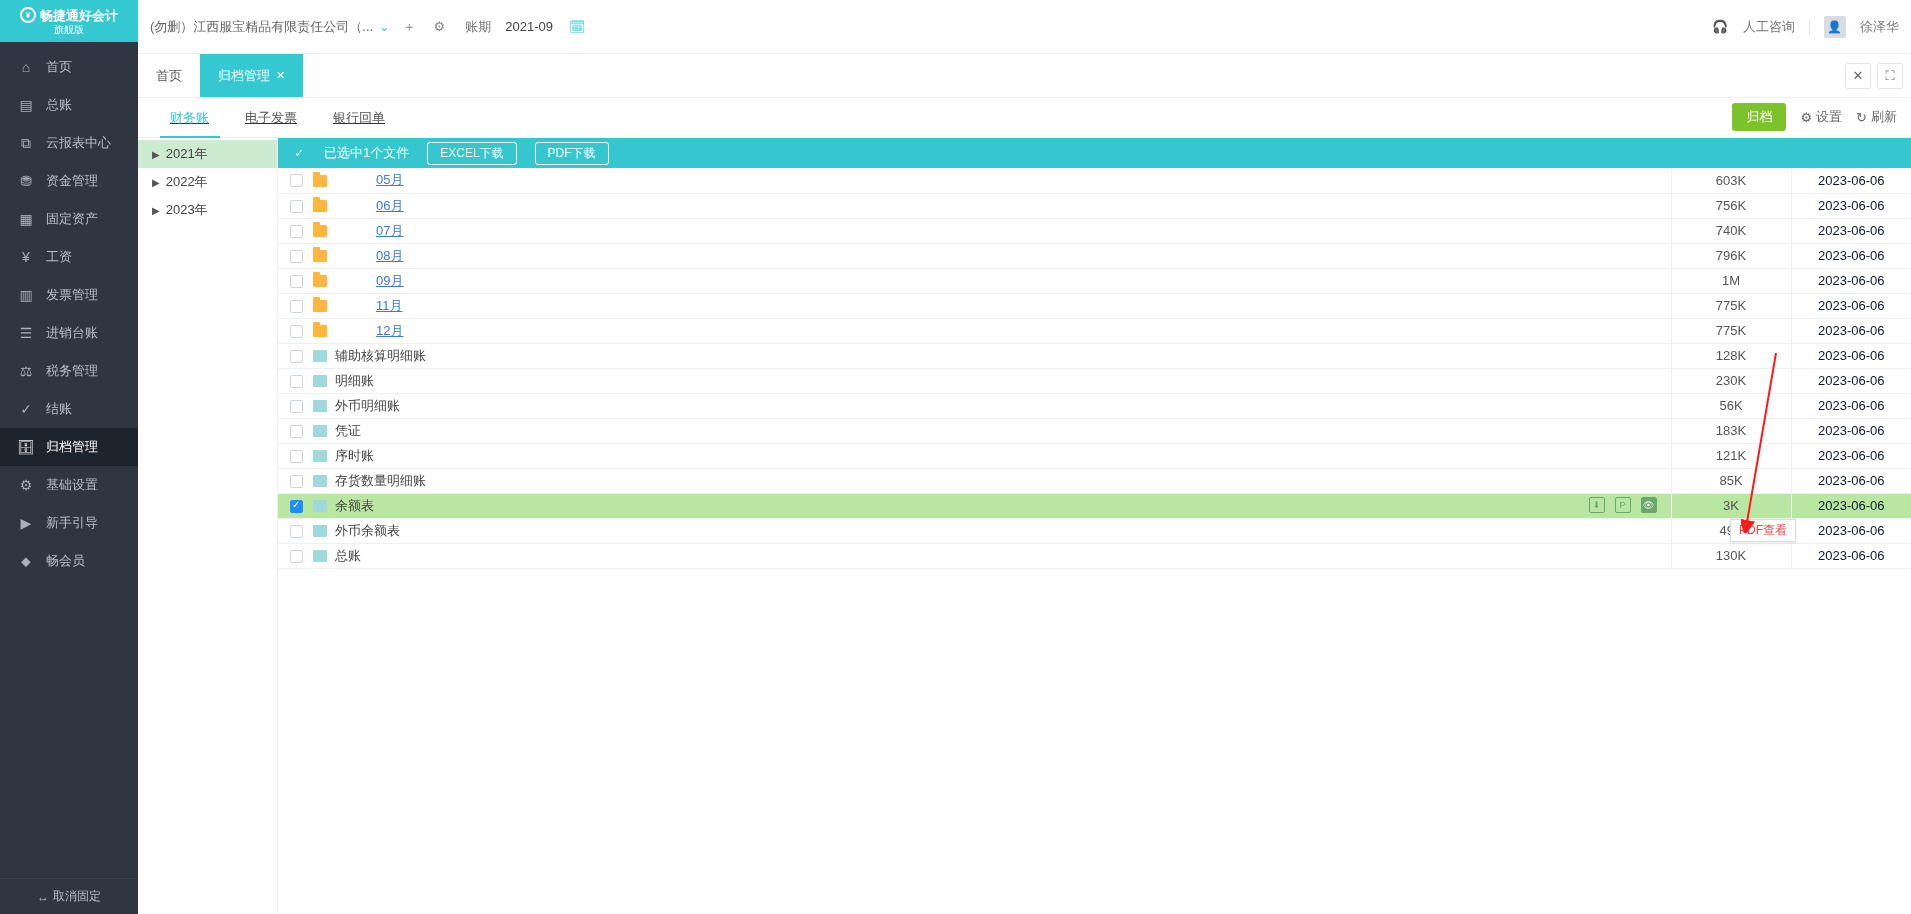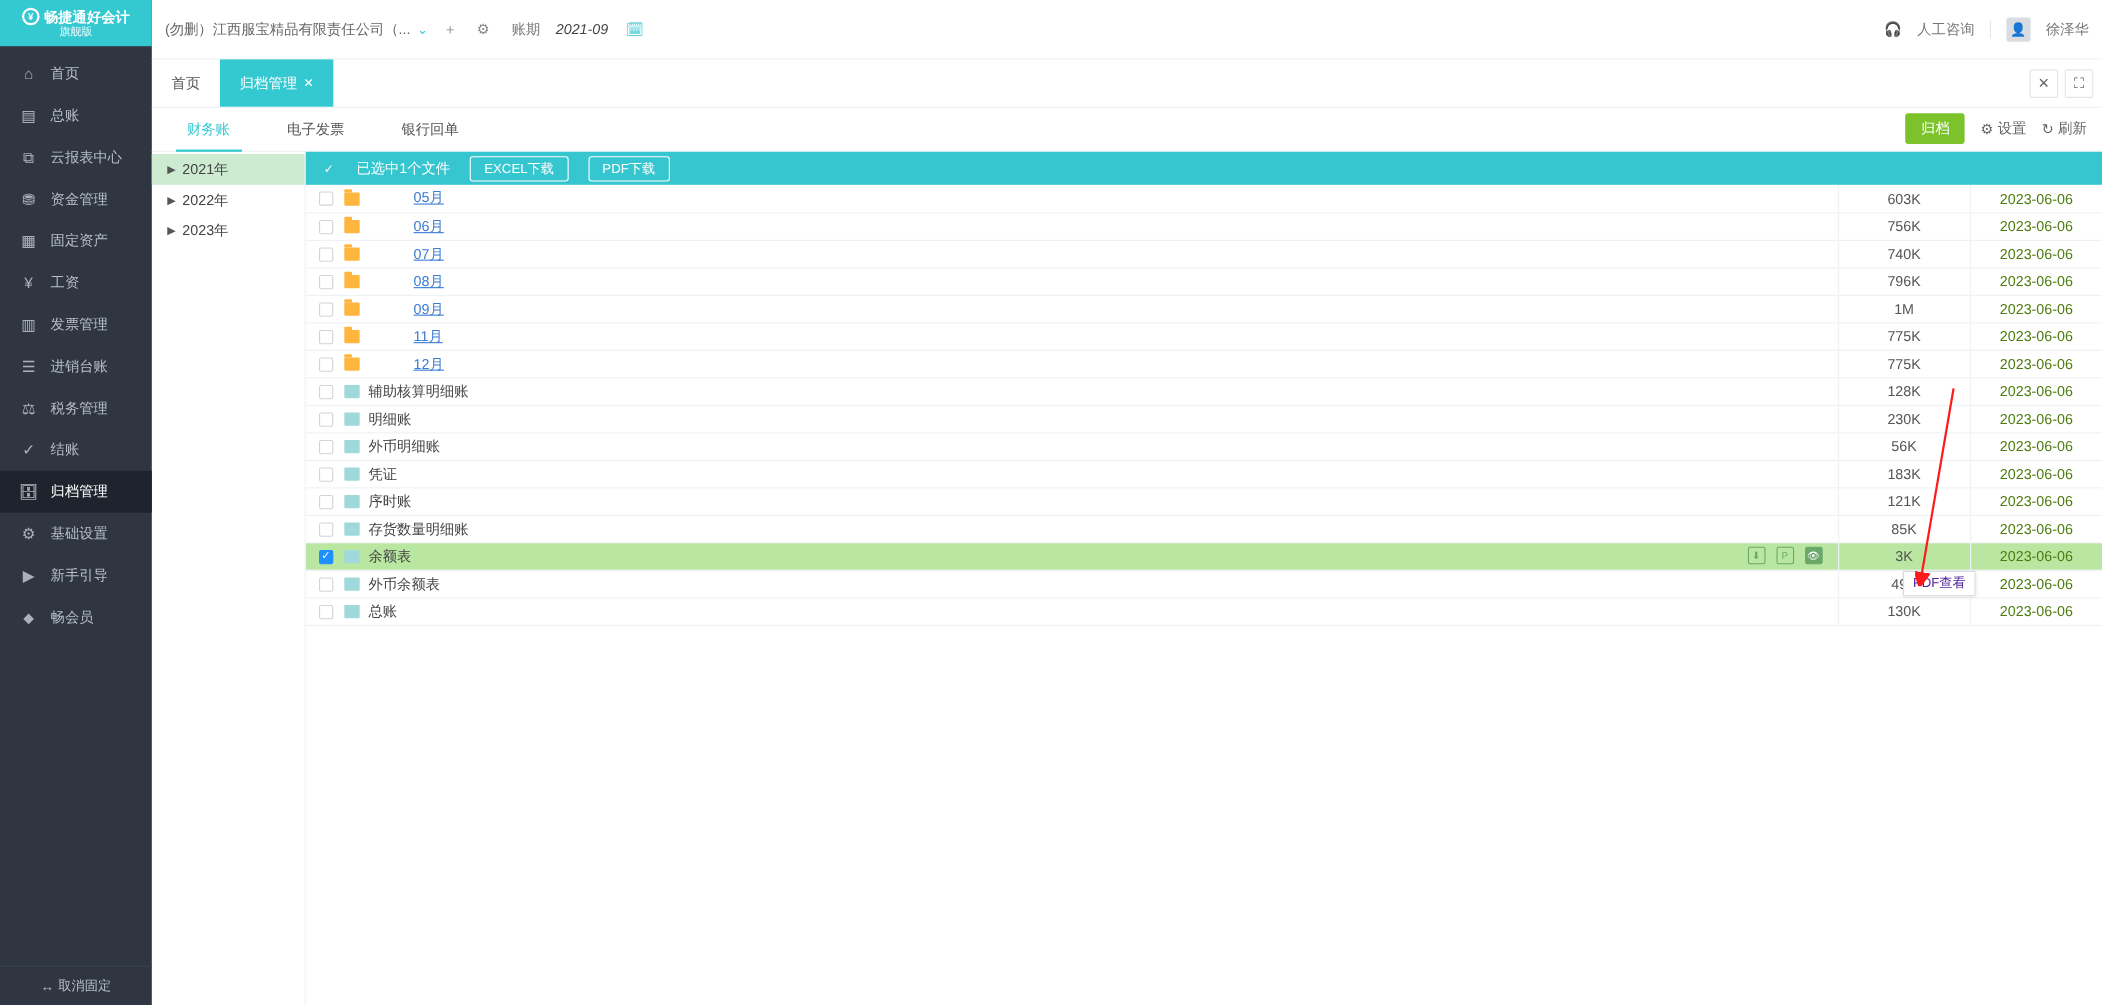--- a/index.html
+++ b/index.html
@@ -27,7 +27,7 @@
   .company .chev { color:#34c8d1; font-size:12px; }
   .top-icon { width:20px; text-align:center; cursor:pointer; color:#888; }
   .period-label { color:#777; margin-left:6px;}
-  .period-val { color:#444; margin-left:4px;font-style:italic; }
+  .period-val { color:#444; margin-left:4px; }
   .period-cal { color:#34c8d1; margin-left:6px; cursor:pointer; }
   .top-spacer { flex:1; }
   .top-right { display:flex; align-items:center; gap:14px; color:#777; }

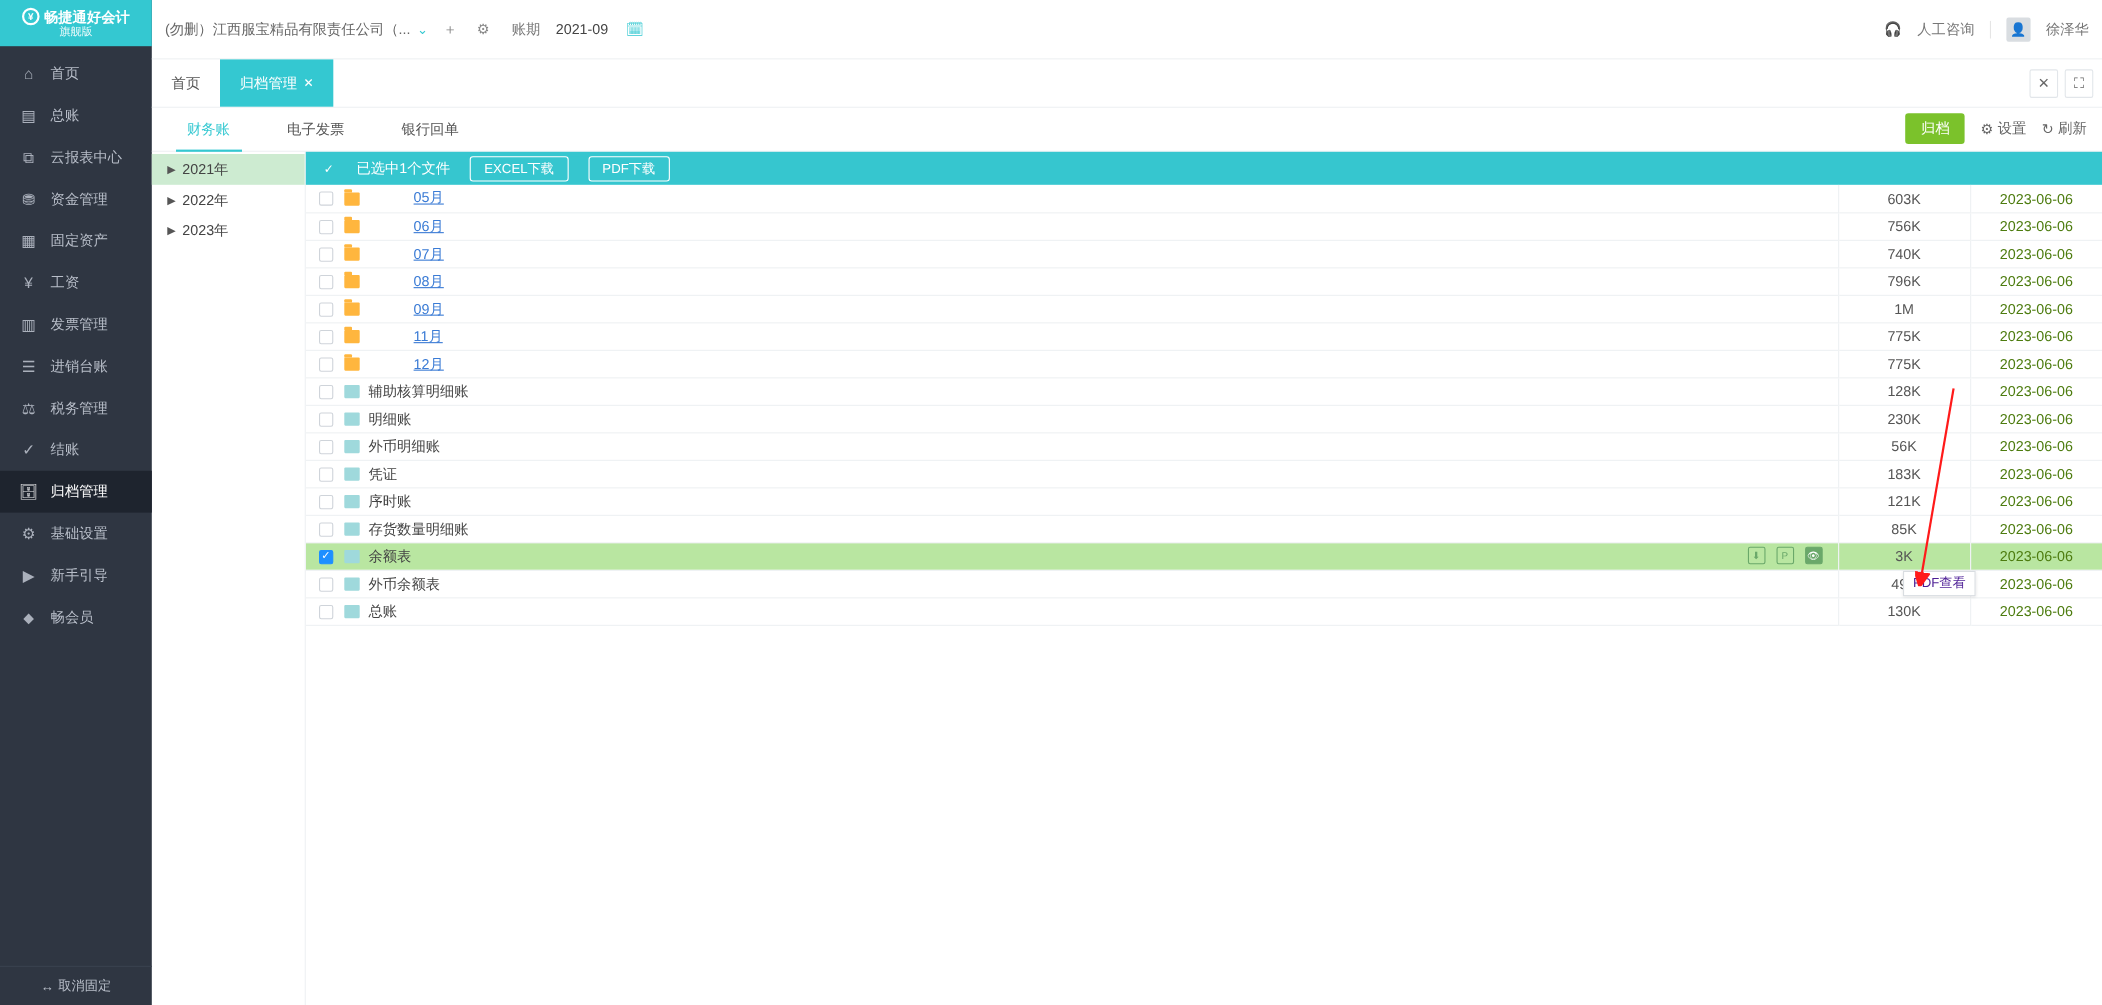--- a/index.html
+++ b/index.html
@@ -45,7 +45,7 @@
   
   .content { flex:1; display:flex; flex-direction:column; min-height:0; padding:0; }
   .subbar { height:40px; display:flex; align-items:flex-end; border-bottom:1px solid #eef1f3; padding:0 14px; }
-  .sub-tabs { display:flex; gap:16px; }
+  .sub-tabs { display:flex; gap:0;text-decoration:underline; }
   .sub-tab { padding:10px 18px; cursor:pointer; color:#555; position:relative; }
   .sub-tab.active { color:#34c8d1; }
   .sub-tab.active::after { content:""; position:absolute; left:10%; right:10%; bottom:-1px; height:2px; background:#34c8d1; }

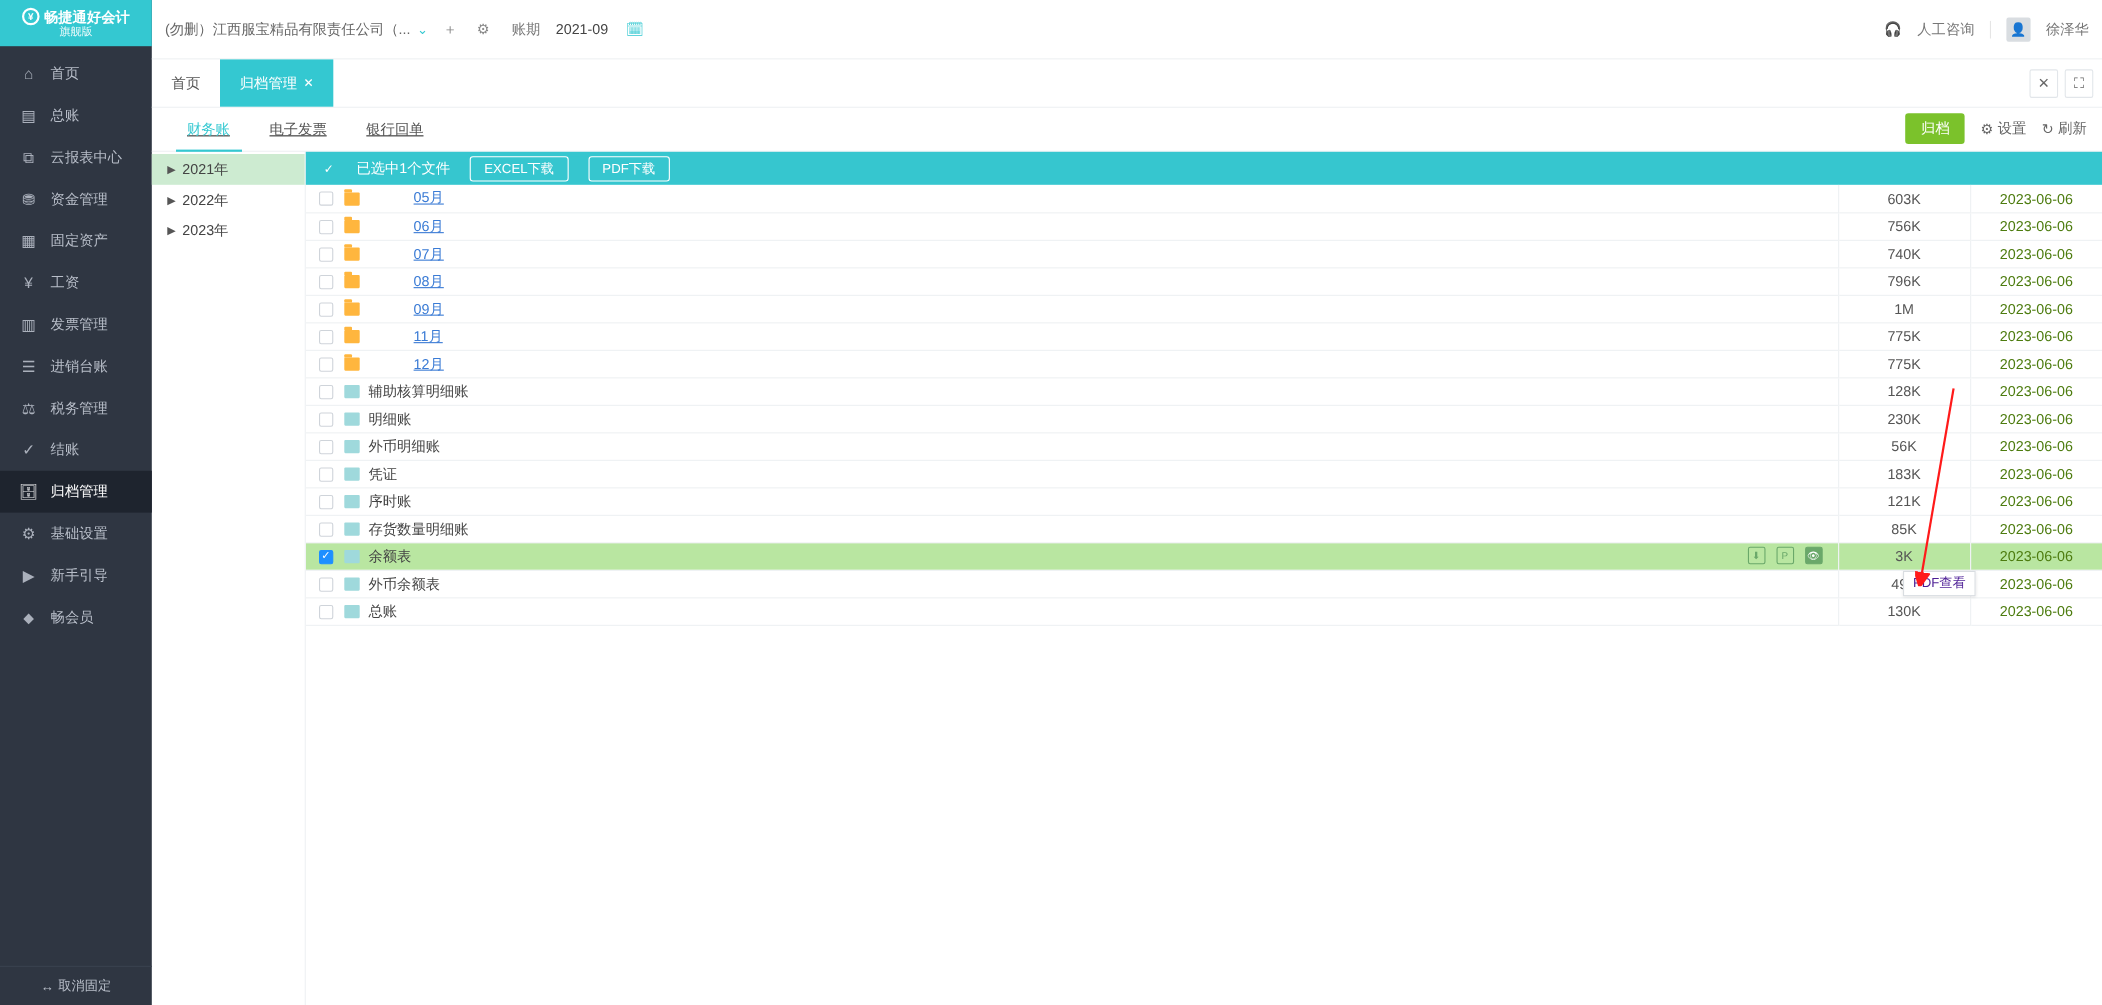--- a/index.html
+++ b/index.html
@@ -76,7 +76,7 @@
   td { padding:0 8px; white-space:nowrap; overflow:hidden; text-overflow:ellipsis; }
   td.name { padding-left:12px; }
   td.size { text-align:center; border-left:1px solid #eef1f3; color:#555;}
-  td.date { text-align:center; border-left:1px solid #eef1f3; color:#4d7c0f;}
+  td.date { text-align:center; border-left:1px solid #eef1f3; color:#0f172a;}
   .chk { width:13px; height:13px; border:1px solid #cfd4da; border-radius:2px; display:inline-block; vertical-align:middle; margin-right:10px; background:#fff;}
   .chk.on { background:#1e8fff; border-color:#1e8fff; position:relative;}
   .chk.on::after { content:"✓"; color:#fff; font-size:10px; position:absolute; left:1px; top:-2px;}

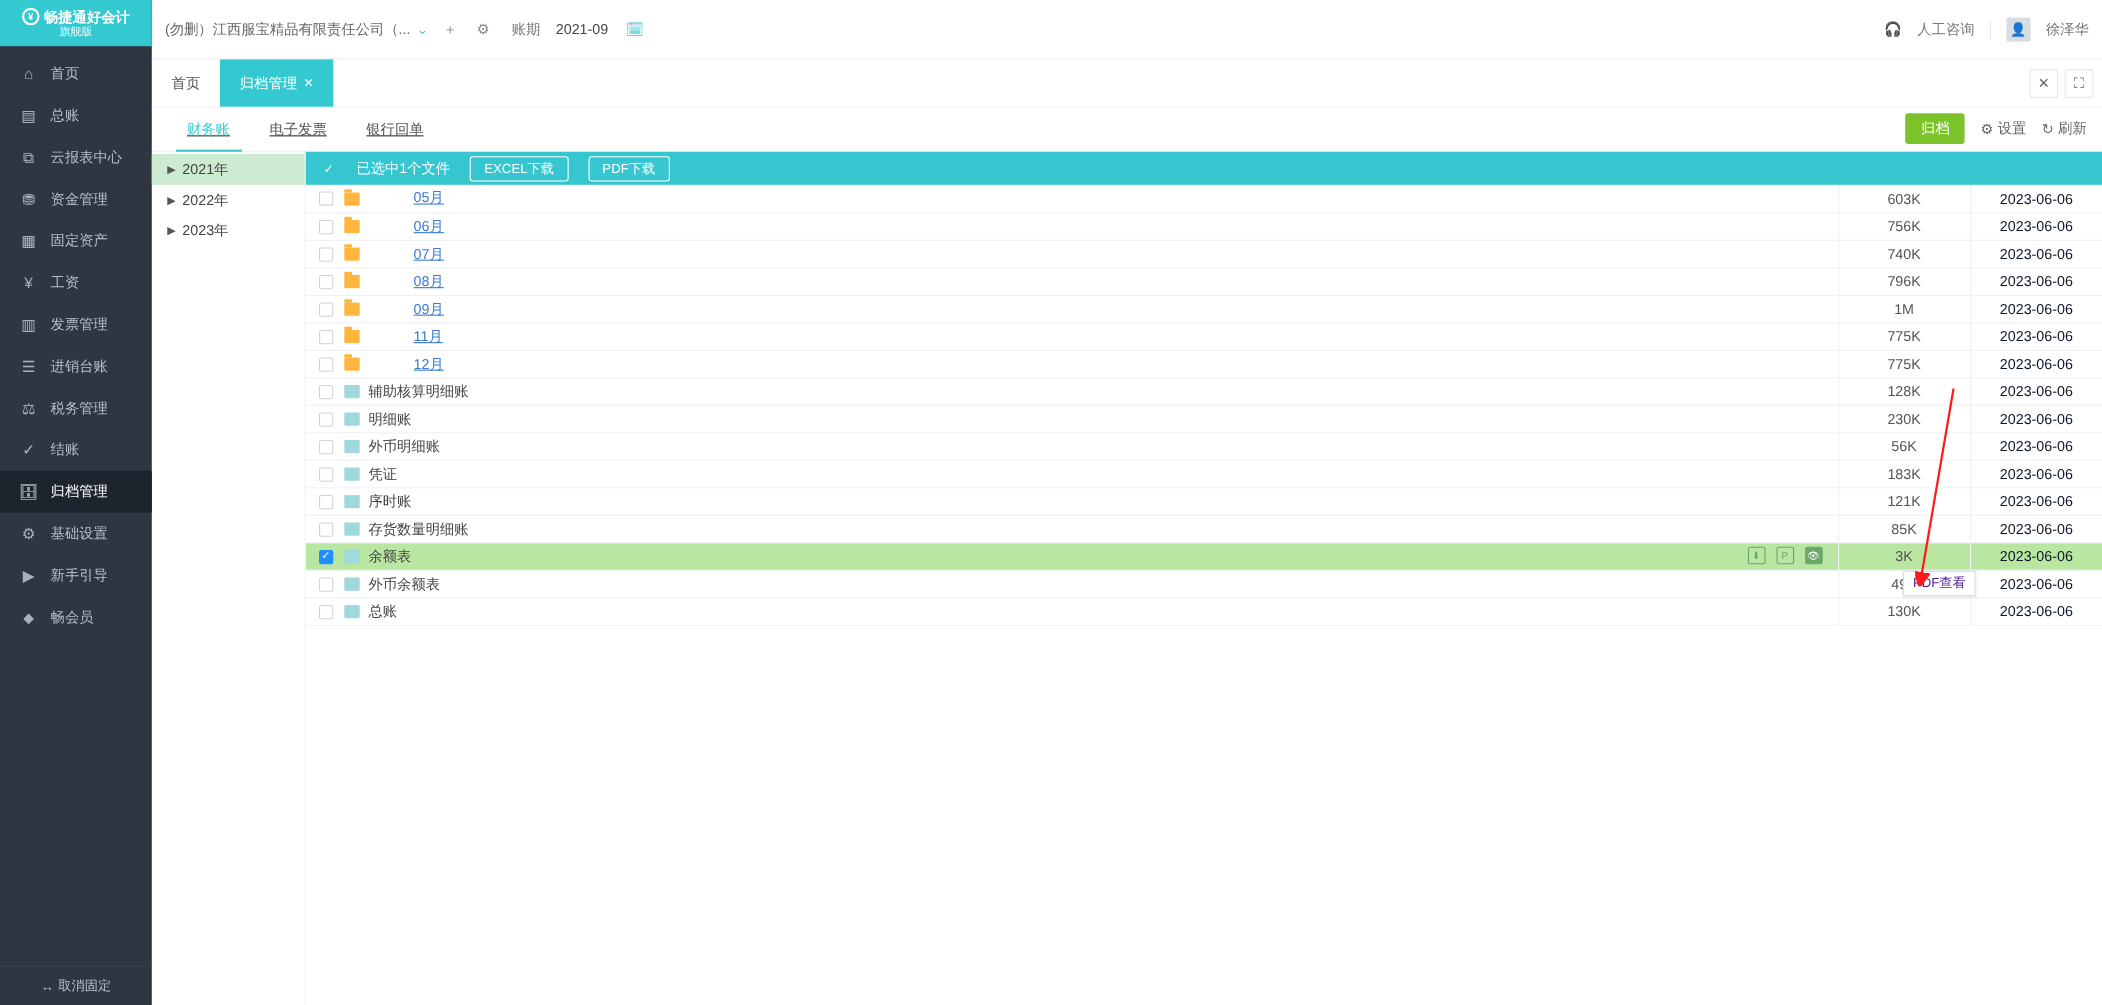--- a/index.html
+++ b/index.html
@@ -91,7 +91,7 @@
   .row-actions { float:right; display:none; gap:10px; color:#6aa86a; align-items:center; margin-right:6px;}
   tr.selected .row-actions { display:inline-flex; }
   .row-actions .ic { width:16px; height:16px; border:1px solid #6aa86a; border-radius:2px; display:inline-flex; align-items:center; justify-content:center; font-size:9px; cursor:pointer;}
-  .tooltip { position:absolute; background:#fff; border:1px solid #d9dde1; padding:2px 8px; font-size:12px; color:#4c1d95; box-shadow:0 1px 3px rgba(0,0,0,.1); }
+  .tooltip { position:absolute; background:#fff; border:1px solid #d9dde1; padding:2px 8px; font-size:12px; color:#ef4444; box-shadow:0 1px 3px rgba(0,0,0,.1); }
 
   
   .arrow-annot { position:absolute; pointer-events:none; }

